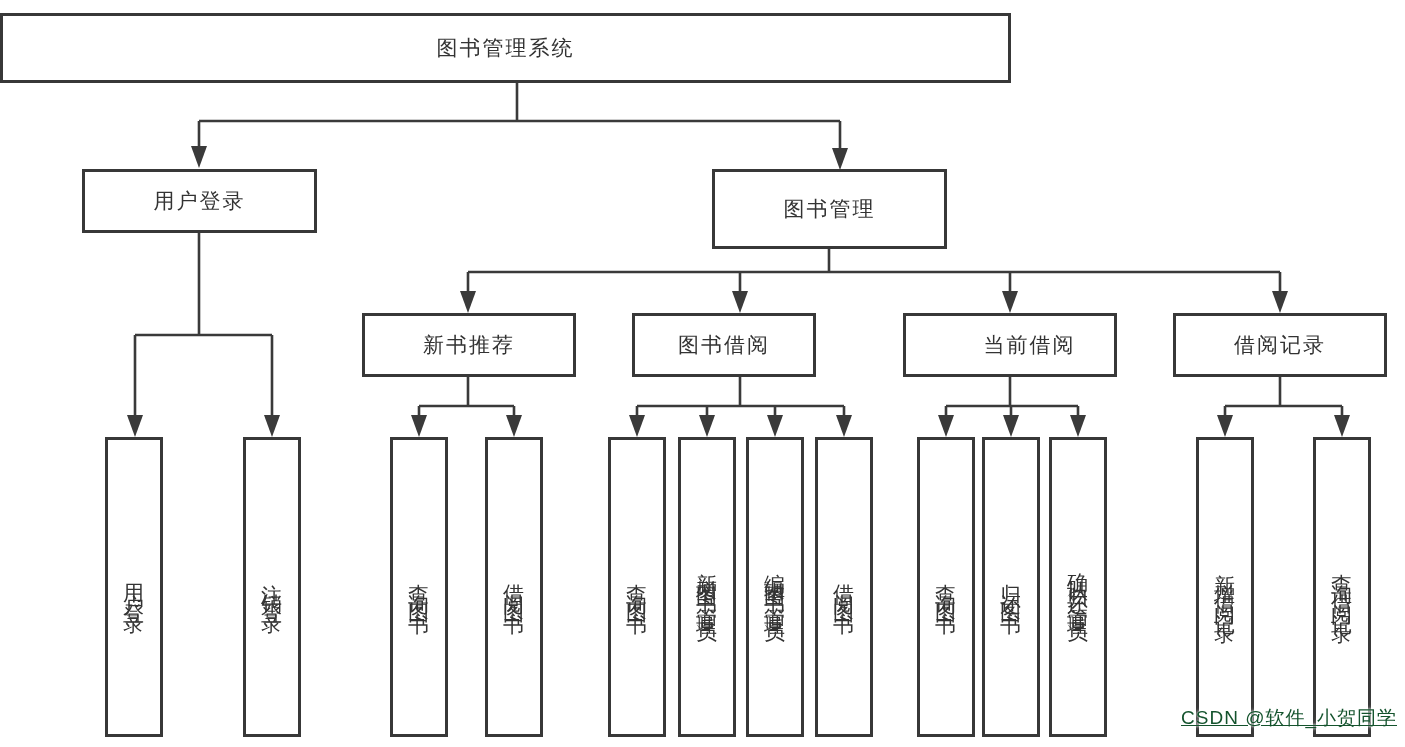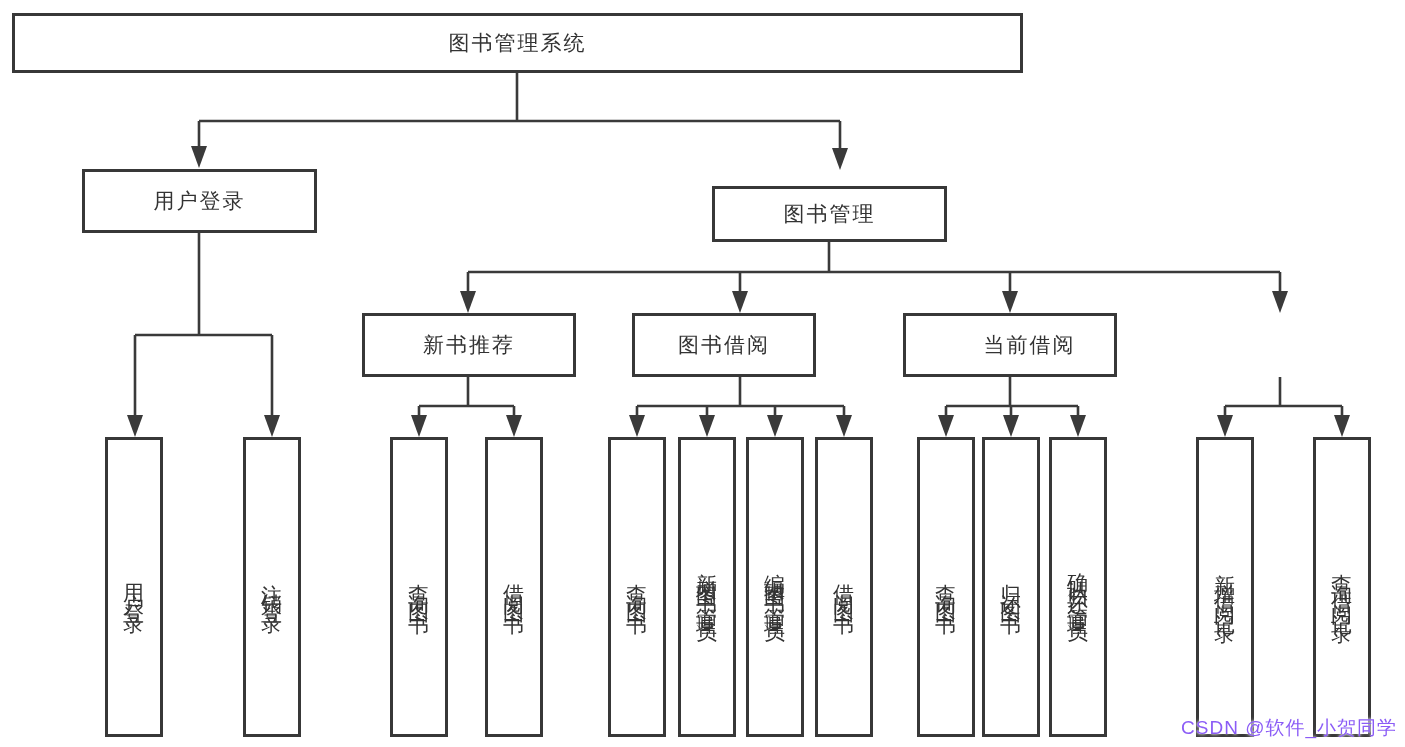--- a/index.html
+++ b/index.html
@@ -21,7 +21,7 @@
     text-align:center;
   }
   .hbox{font-size:21px;letter-spacing:2px;}
-  .root{left:12px;top:13px;width:1011px;height:60px;}
+  .root{left:0;top:13px;width:1011px;height:70px;}
   .vbox{
     width:58px;top:437px;height:300px;
     writing-mode:vertical-rl;

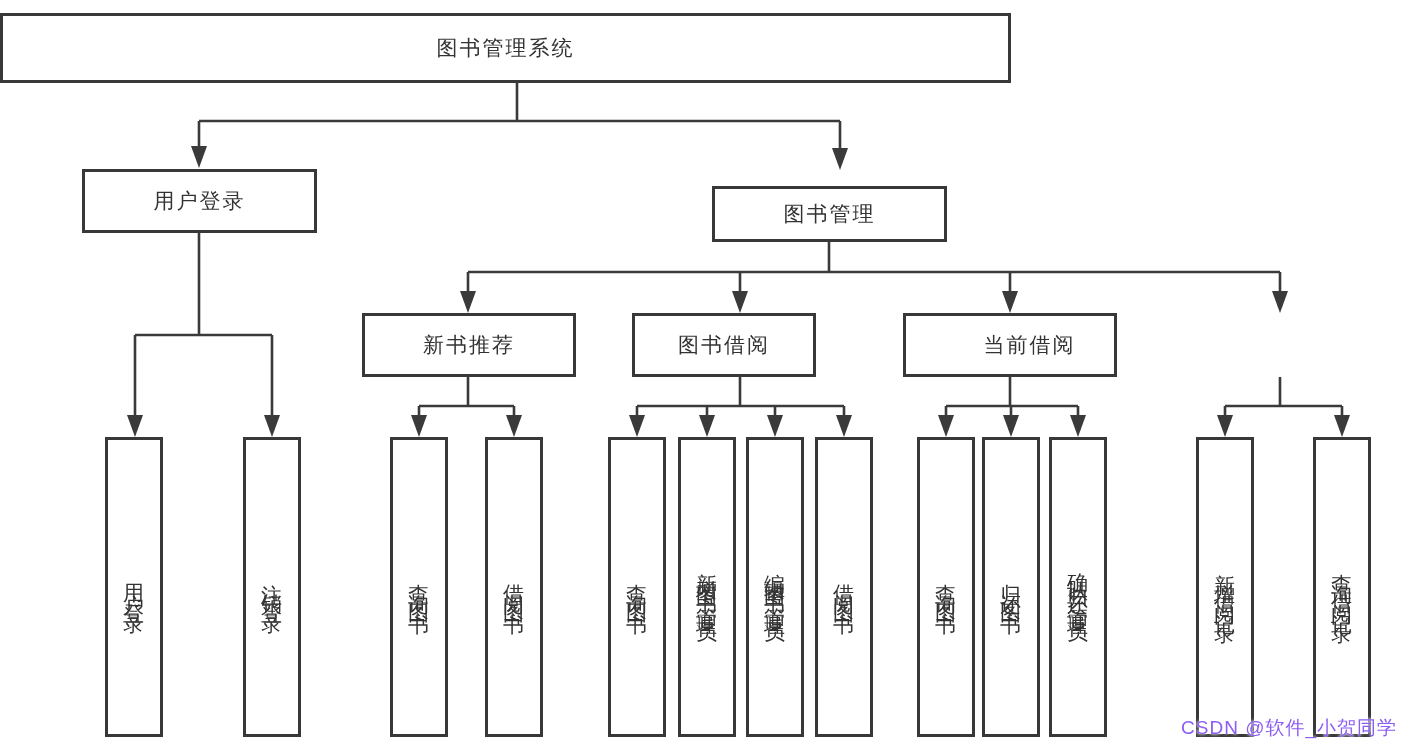--- a/index.html
+++ b/index.html
@@ -90,7 +90,7 @@
   <div class="node hbox root">图书管理系统</div>
 
   <div class="node hbox" style="left:82px;top:169px;width:235px;height:64px;">用户登录</div>
-  <div class="node hbox" style="left:712px;top:186px;width:235px;height:56px;">图书管理</div>
+  <div class="node hbox" style="left:712px;top:169px;width:235px;height:80px;">图书管理</div>
 
   <div class="node hbox" style="left:362px;top:313px;width:214px;height:64px;">新书推荐</div>
   <div class="node hbox" style="left:632px;top:313px;width:184px;height:64px;">图书借阅</div>

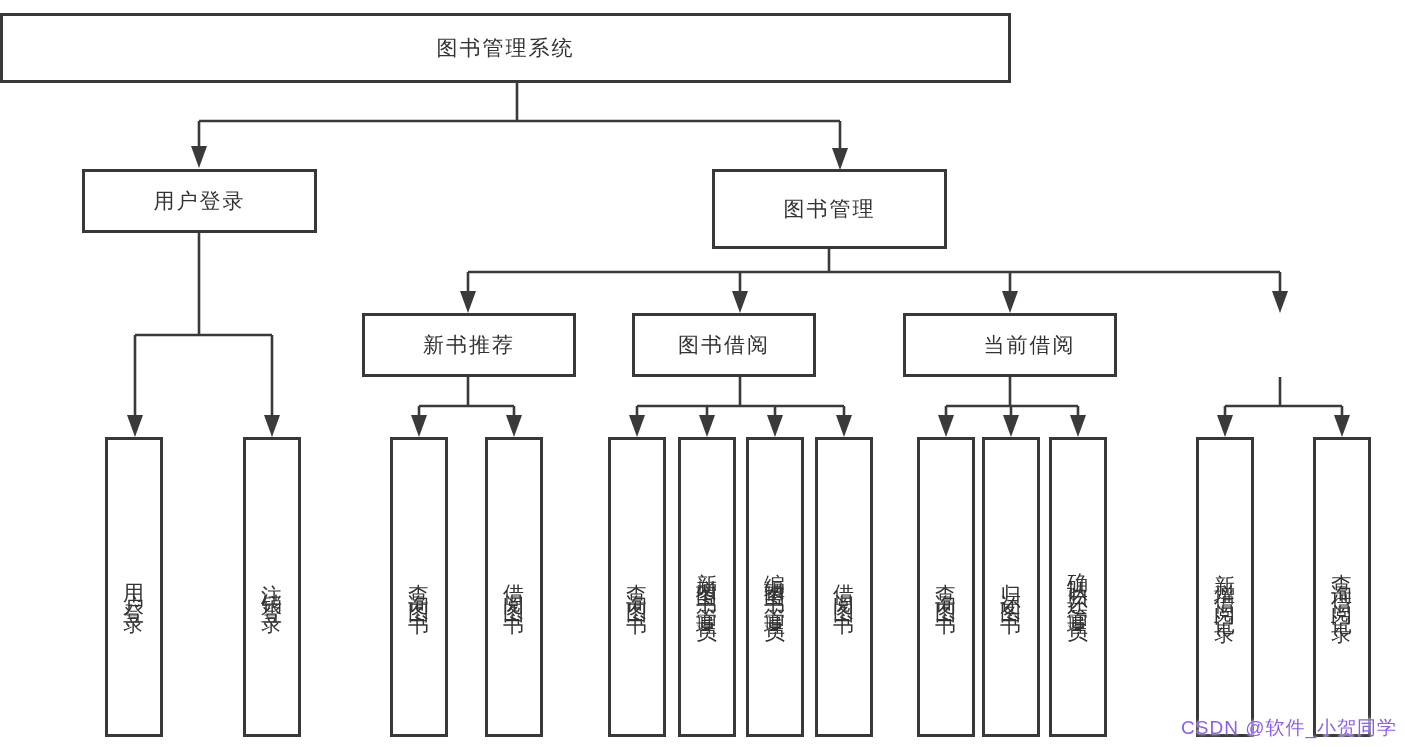--- a/index.html
+++ b/index.html
@@ -95,6 +95,7 @@
   <div class="node hbox" style="left:362px;top:313px;width:214px;height:64px;">新书推荐</div>
   <div class="node hbox" style="left:632px;top:313px;width:184px;height:64px;">图书借阅</div>
   <div class="node hbox" style="left:903px;top:313px;width:214px;height:64px;padding-left:39px;">当前借阅</div>
+  <div class="node hbox" style="left:1173px;top:313px;width:214px;height:64px;">借阅记录</div>
 
   <div class="node vbox" style="left:105px;">用户登录</div>
   <div class="node vbox" style="left:243px;">注销登录</div>

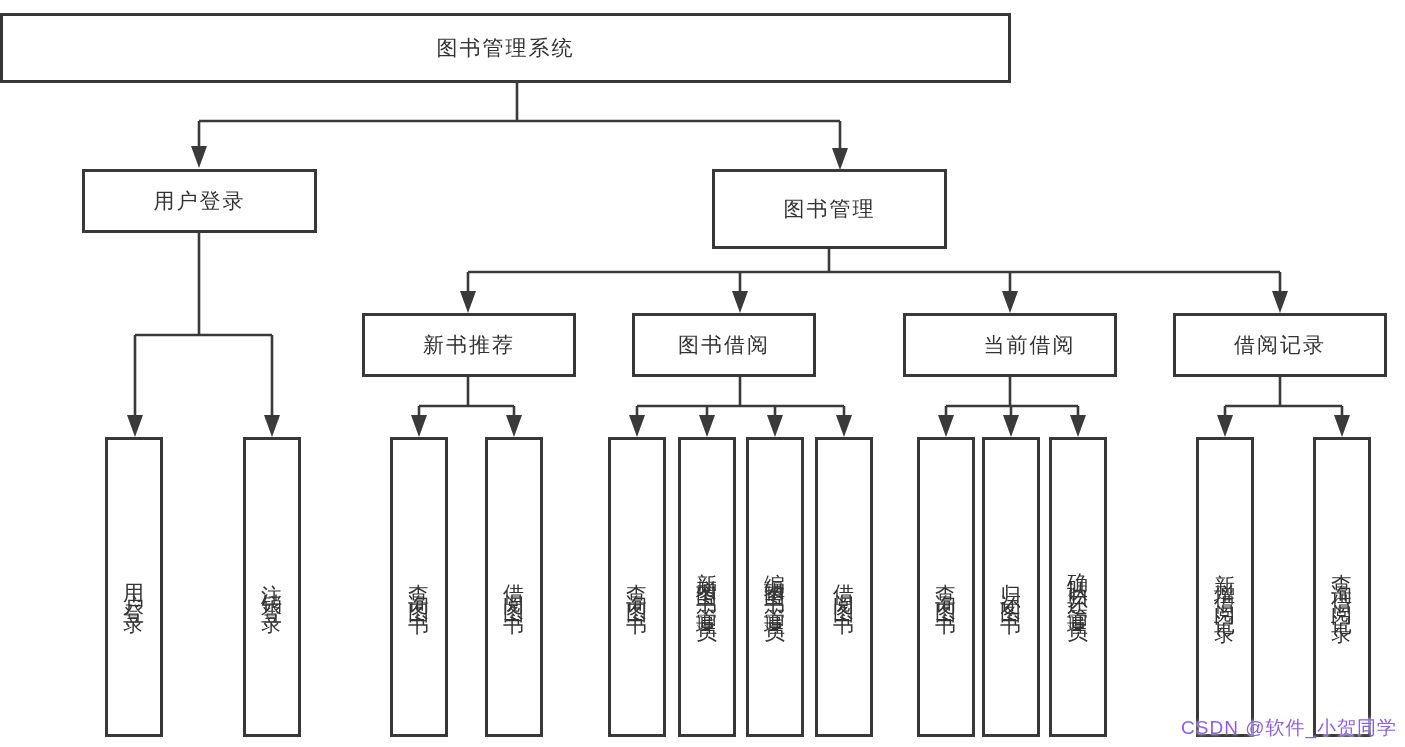--- a/index.html
+++ b/index.html
@@ -33,13 +33,14 @@
   .vbox.long{letter-spacing:7px;}
   .watermark{
     position:absolute;
-    right:8px;bottom:6px;
+    right:8px;bottom:16px;
     font-size:19px;
-    color:#8b5cf6;
+    color:#14532d;
     letter-spacing:1px;
     z-index:5;
     text-shadow:0 0 2px #ffffff,0 0 4px #ffffff;
     white-space:nowrap;
+    text-decoration:underline;
   }
 </style>
 </head>

